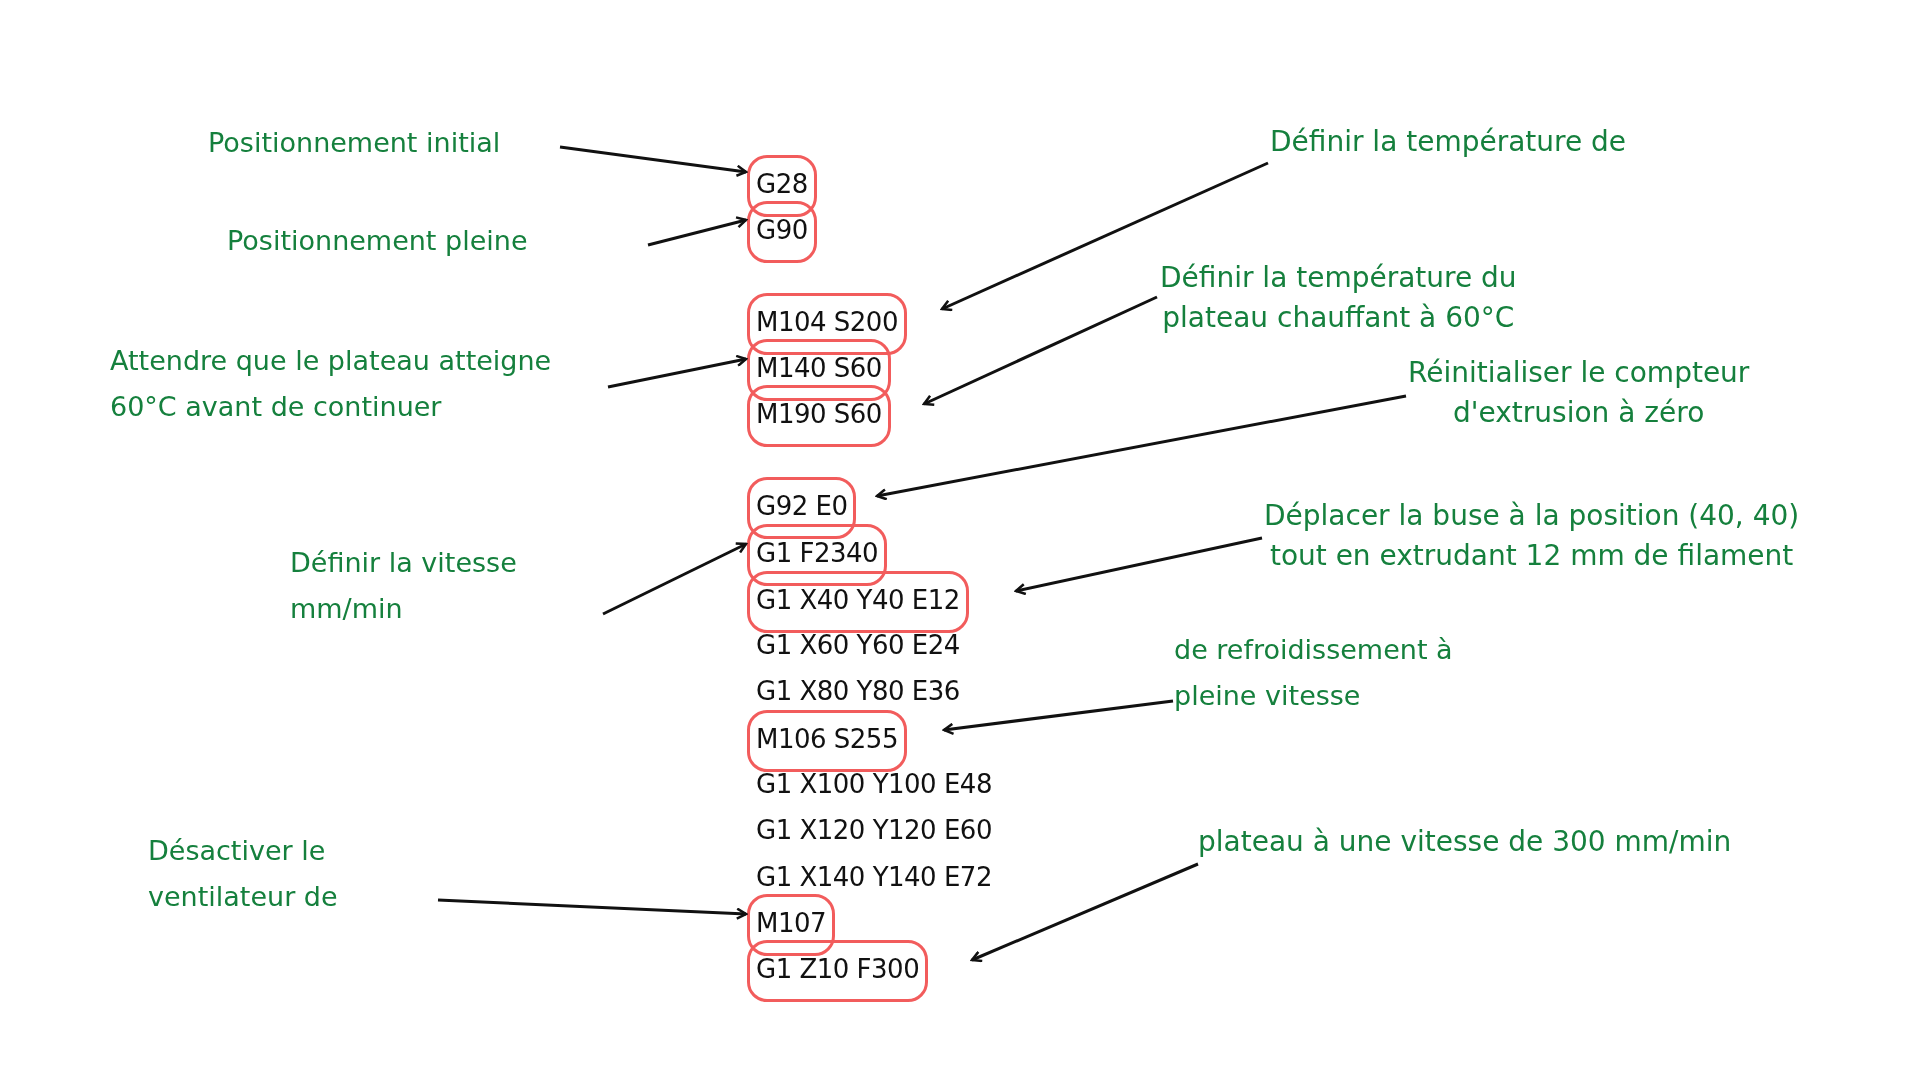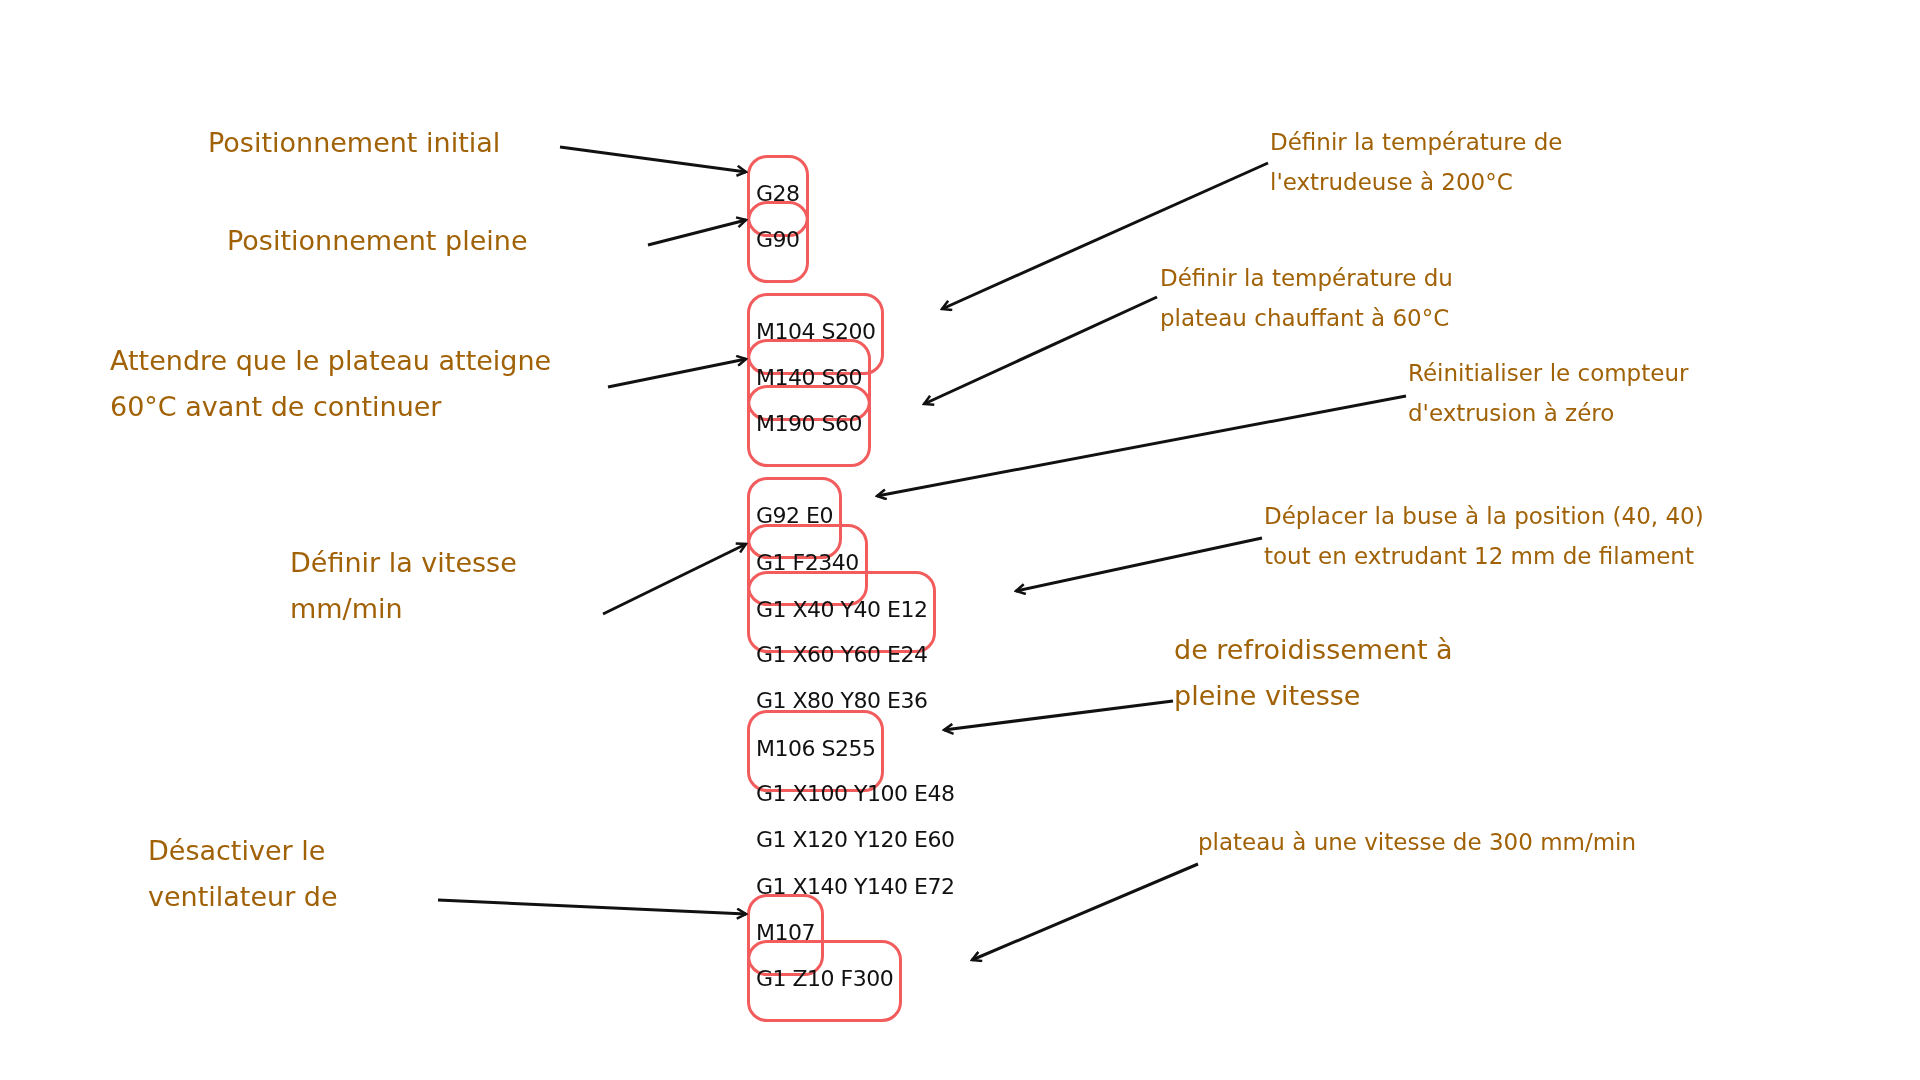--- a/index.html
+++ b/index.html
@@ -8,7 +8,7 @@
   .code { position:absolute; left:750px; font-size:22px; line-height:40px; height:40px;
           padding:18px 6px; white-space:nowrap; letter-spacing:-0.5px; }
   .code.hl { border:3px solid #f25c5c; border-radius:20px; left:747px; line-height:36px; }
-  .label { position:absolute; white-space:nowrap; color:#a16207; }
+  .label { position:absolute; white-space:nowrap; color:#15803d; }
   .label div { display:block; }
   .lbl-lg { font-size:27px; line-height:46px; }
   .lbl-sm { font-size:23px; line-height:40px; }

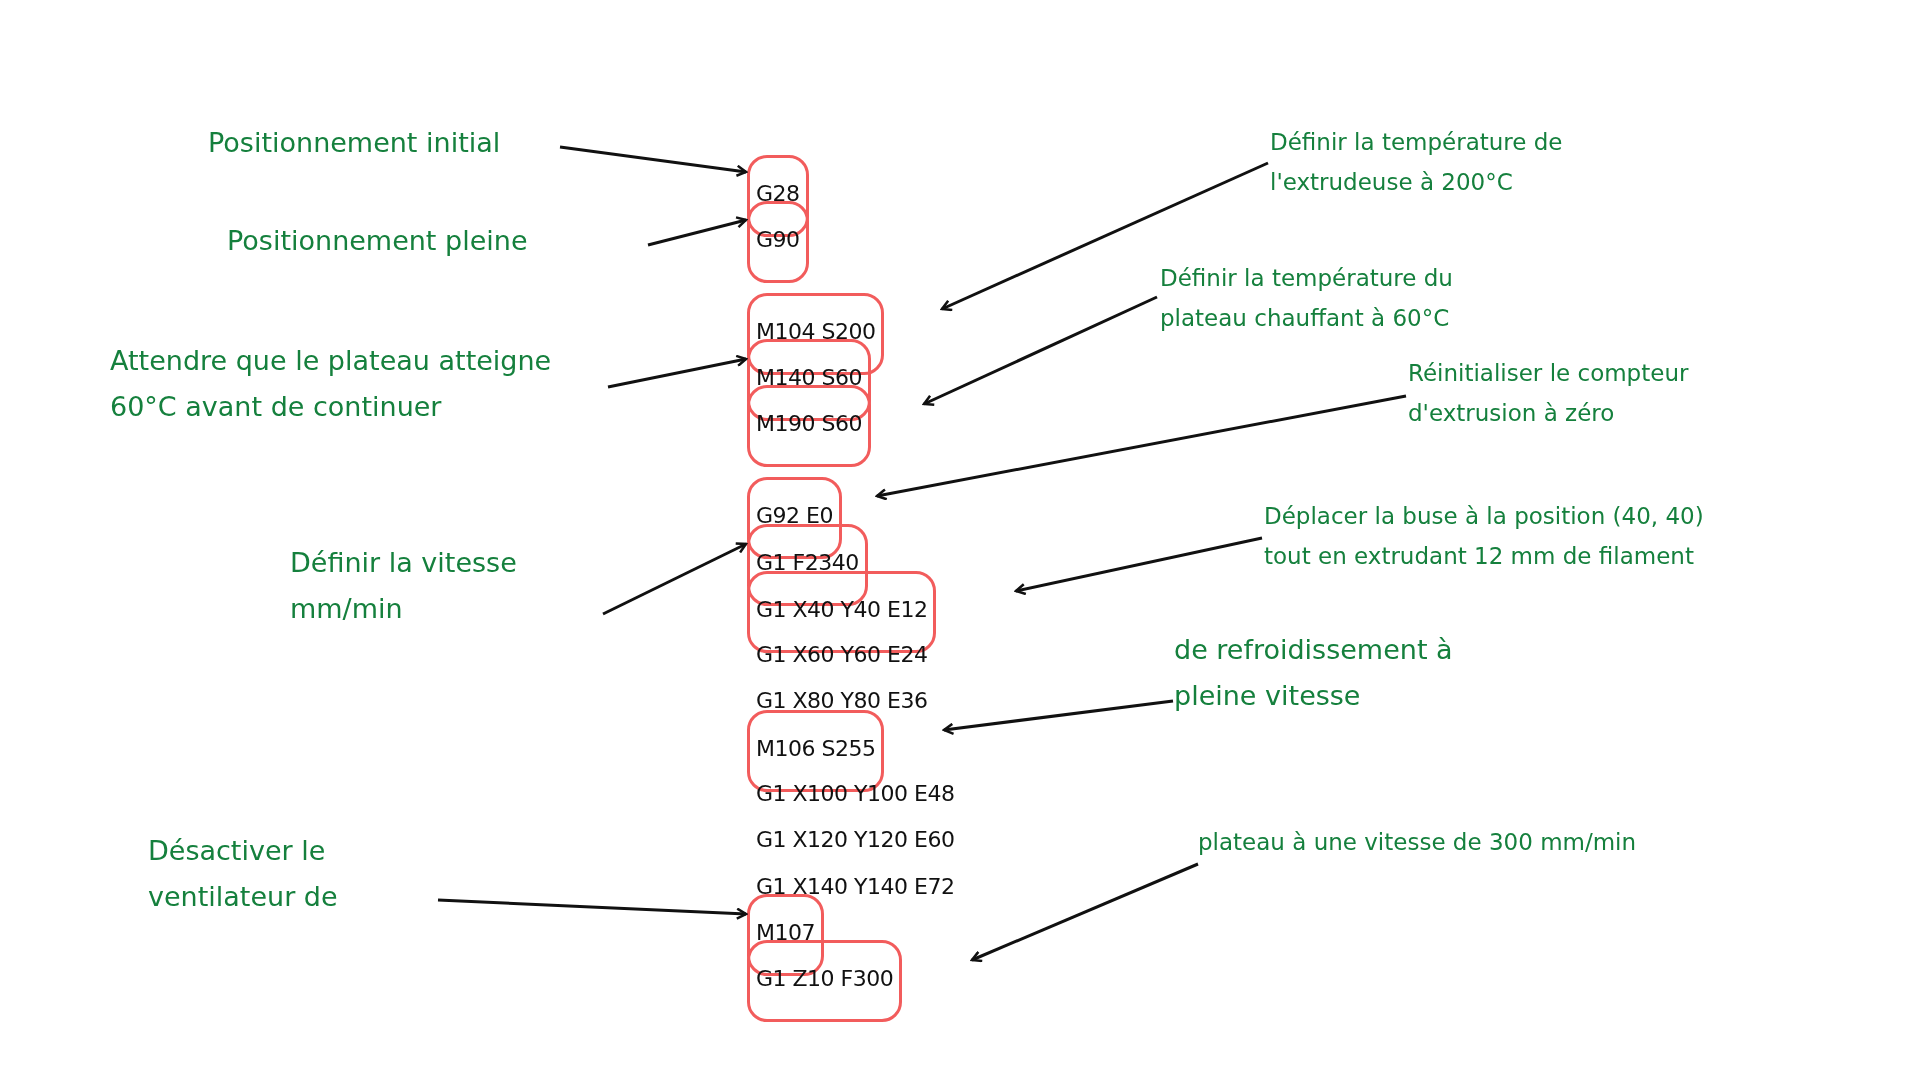--- a/index.html
+++ b/index.html
@@ -11,7 +11,7 @@
   .label { position:absolute; white-space:nowrap; color:#15803d; }
   .label div { display:block; }
   .lbl-lg { font-size:27px; line-height:46px; }
-  .lbl-sm { font-size:23px; line-height:40px; }
+  .lbl-sm { font-size:28px; line-height:40px;text-align:center; }
   svg.arrows { position:absolute; left:0; top:0; width:1920px; height:1080px; pointer-events:none; }
 </style>
 </head>

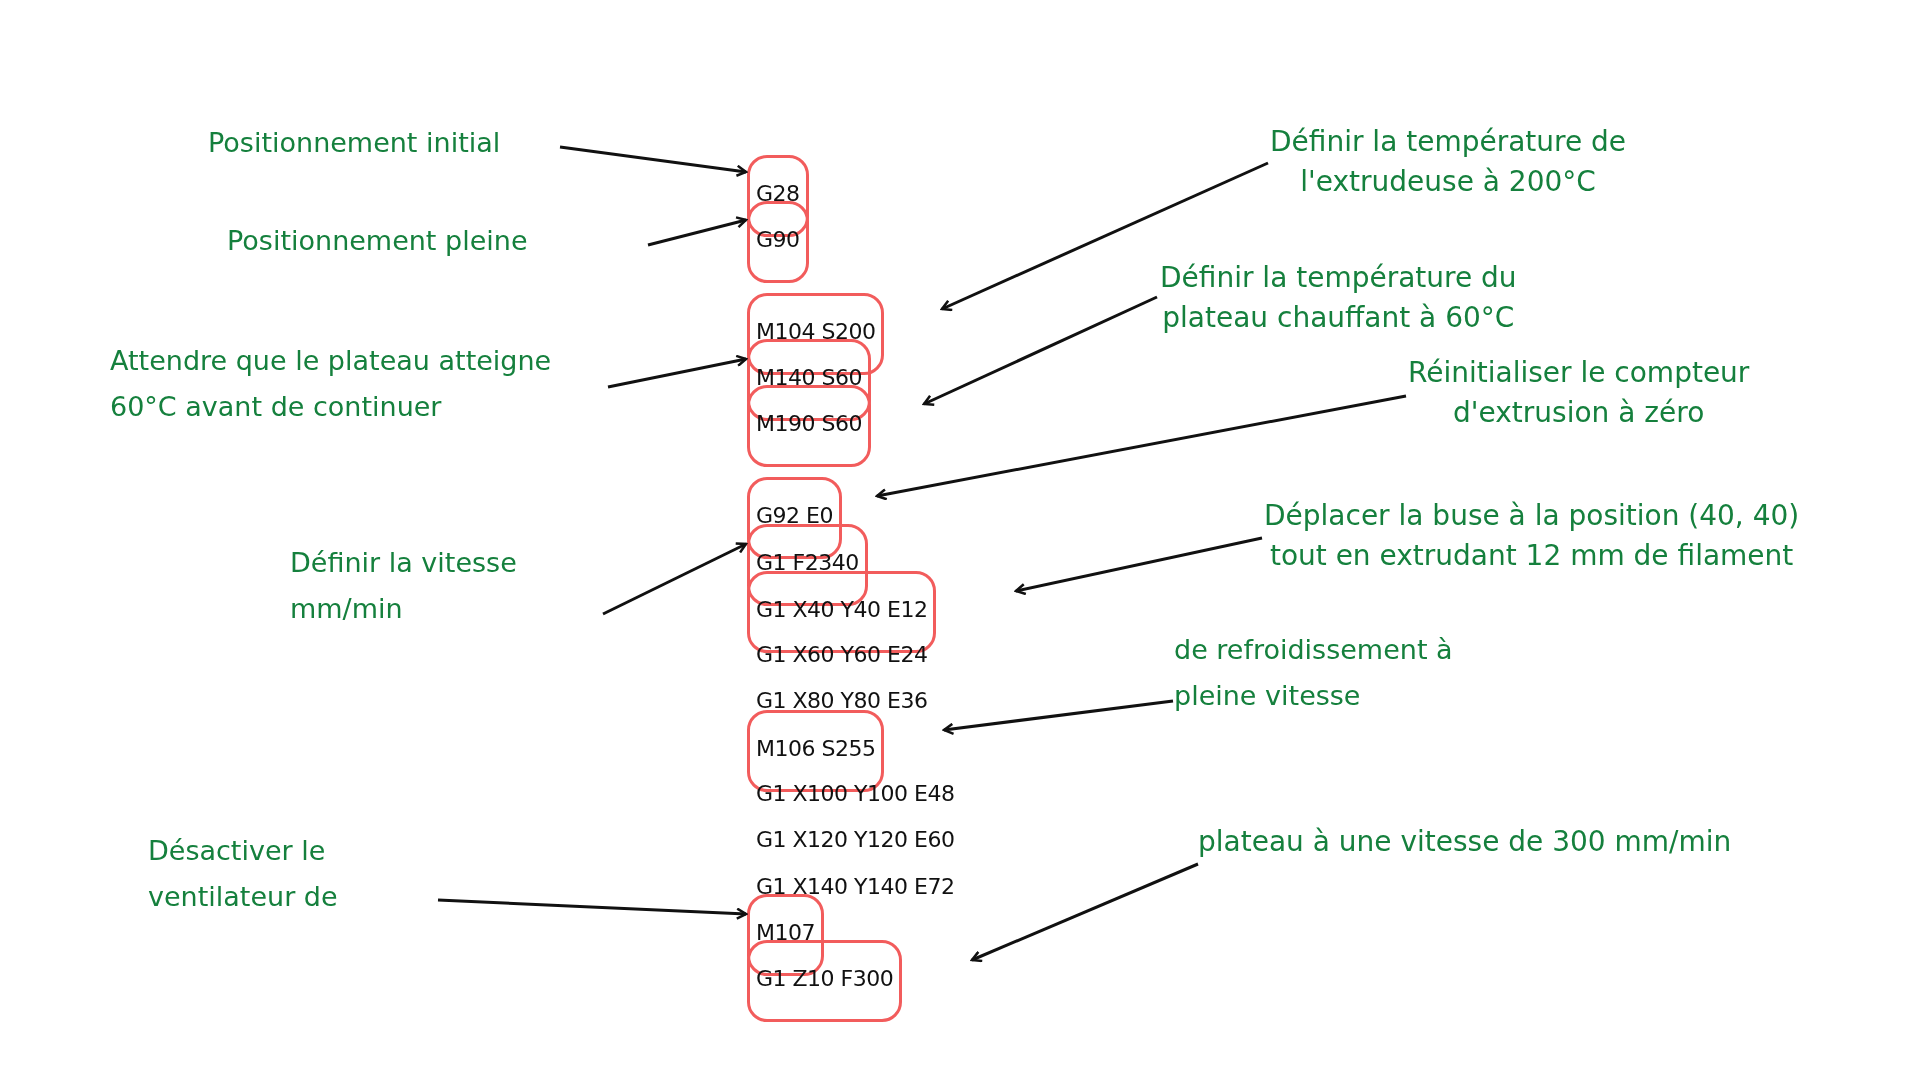--- a/index.html
+++ b/index.html
@@ -5,8 +5,8 @@
   html, body { margin:0; padding:0; background:#ffffff; }
   body { width:1920px; height:1080px; position:relative; overflow:hidden;
          font-family:"DejaVu Sans", sans-serif; color:#111111; }
-  .code { position:absolute; left:750px; font-size:22px; line-height:40px; height:40px;
-          padding:18px 6px; white-space:nowrap; letter-spacing:-0.5px; }
+  .code { position:absolute; left:750px; font-size:26px; line-height:40px; height:40px;
+          padding:8px 6px; white-space:nowrap; letter-spacing:-0.5px; }
   .code.hl { border:3px solid #f25c5c; border-radius:20px; left:747px; line-height:36px; }
   .label { position:absolute; white-space:nowrap; color:#15803d; }
   .label div { display:block; }

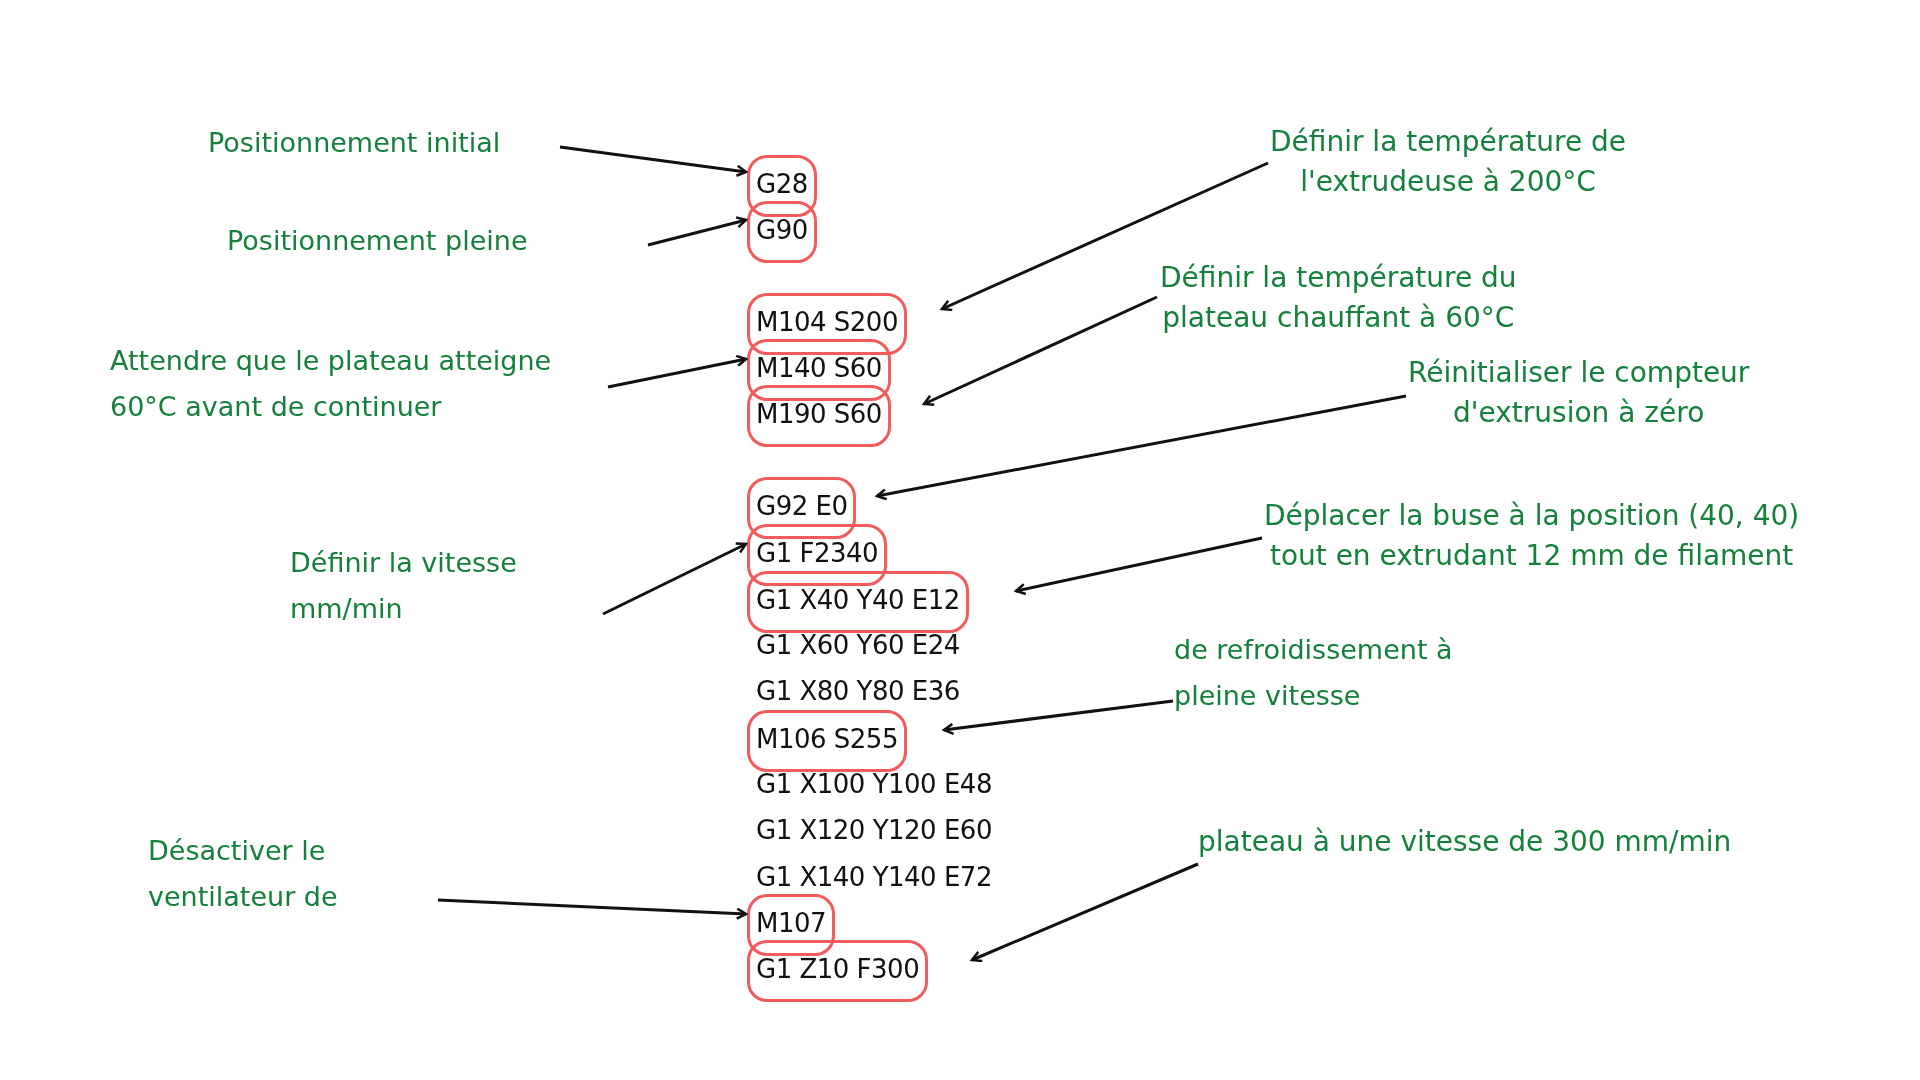--- a/index.html
+++ b/index.html
@@ -57,7 +57,6 @@
 
 <div class="label lbl-sm" style="left:1270px; top:122px">
   <div>Définir la température de</div>
-  <div>l'extrudeuse à 200°C</div>
 </div>
 <div class="label lbl-sm" style="left:1160px; top:258px">
   <div>Définir la température du</div>

